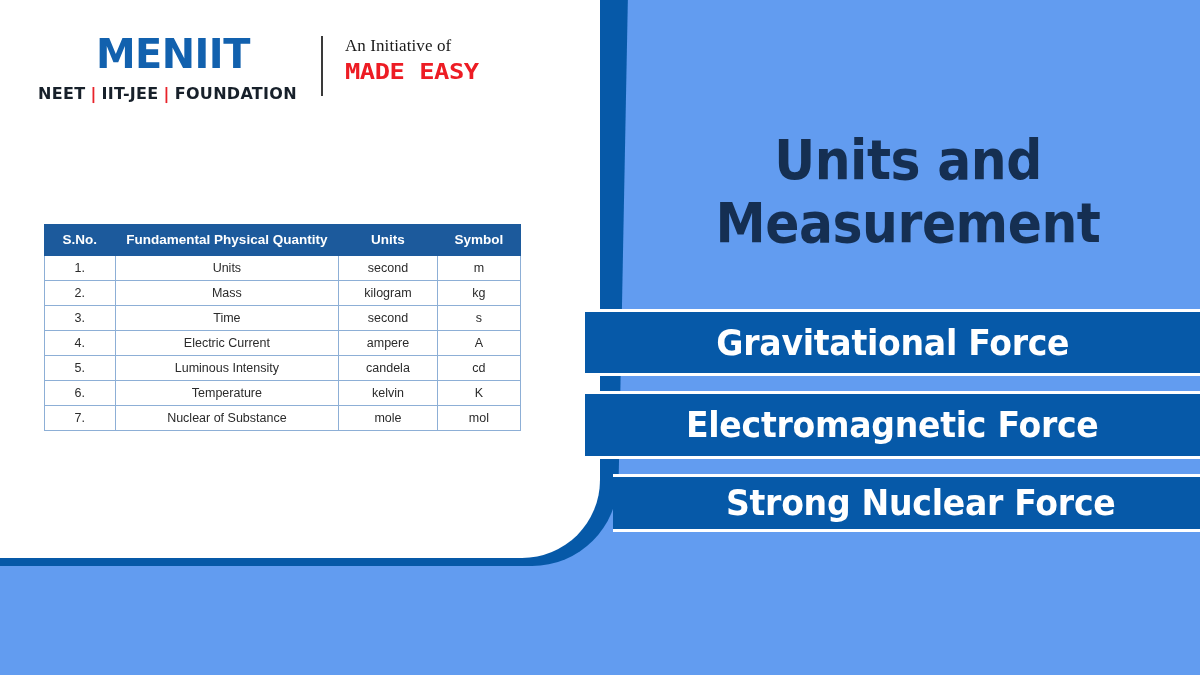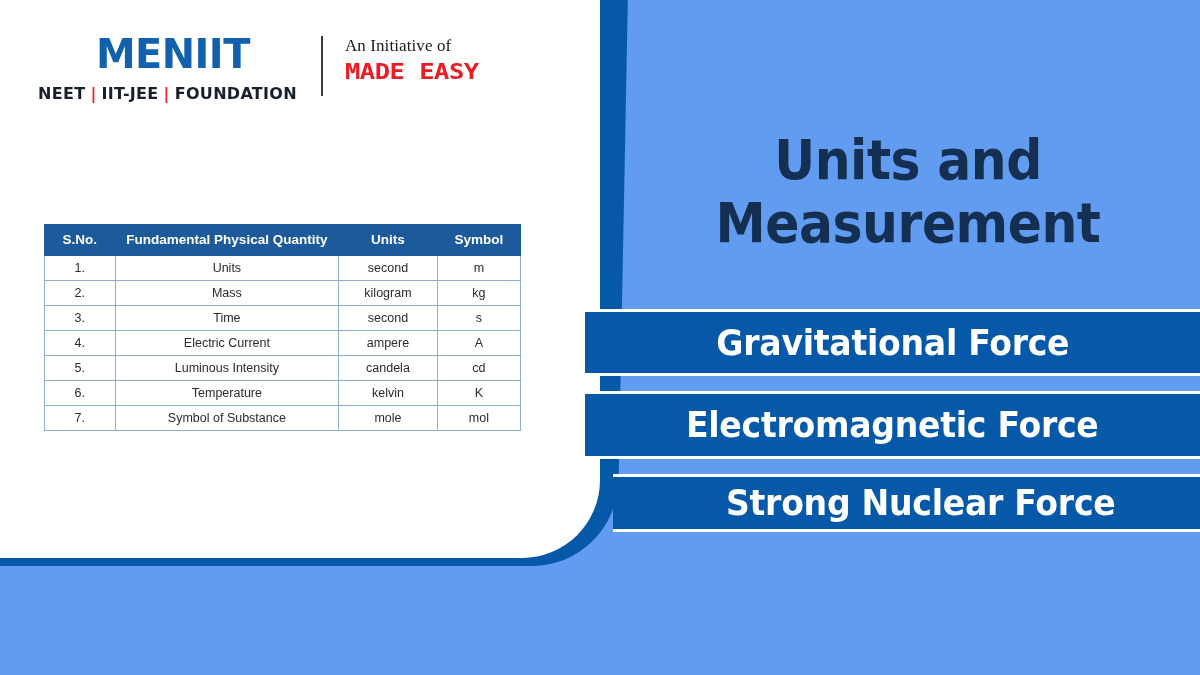--- a/index.html
+++ b/index.html
@@ -218,7 +218,7 @@
           </tr>
           <tr>
             <td>7.</td>
-            <td>Symbol of Substance</td>
+            <td>Nuclear of Substance</td>
             <td>mole</td>
             <td>mol</td>
           </tr>

